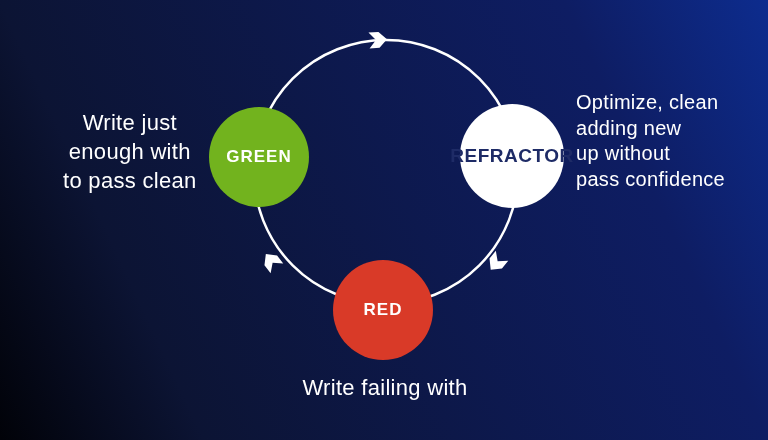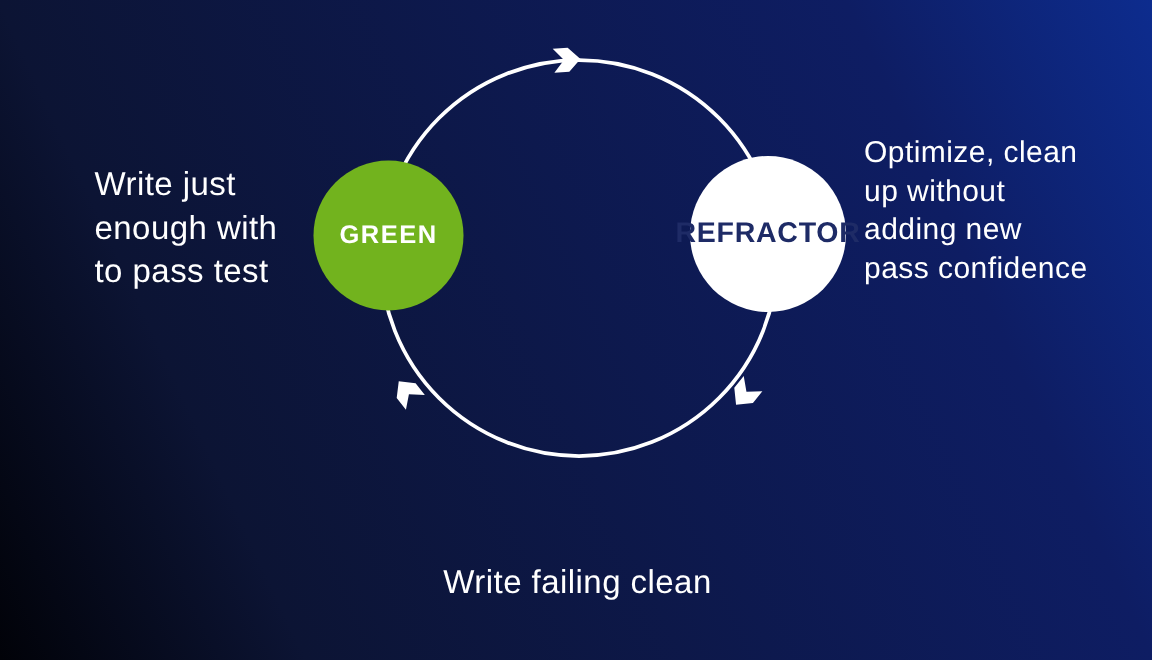--- a/index.html
+++ b/index.html
@@ -81,6 +81,7 @@
     top: 108px;
     font-size: 22px;
     line-height: 29px;
+    text-align: center;
   }
   .ann-right {
     left: 576px;

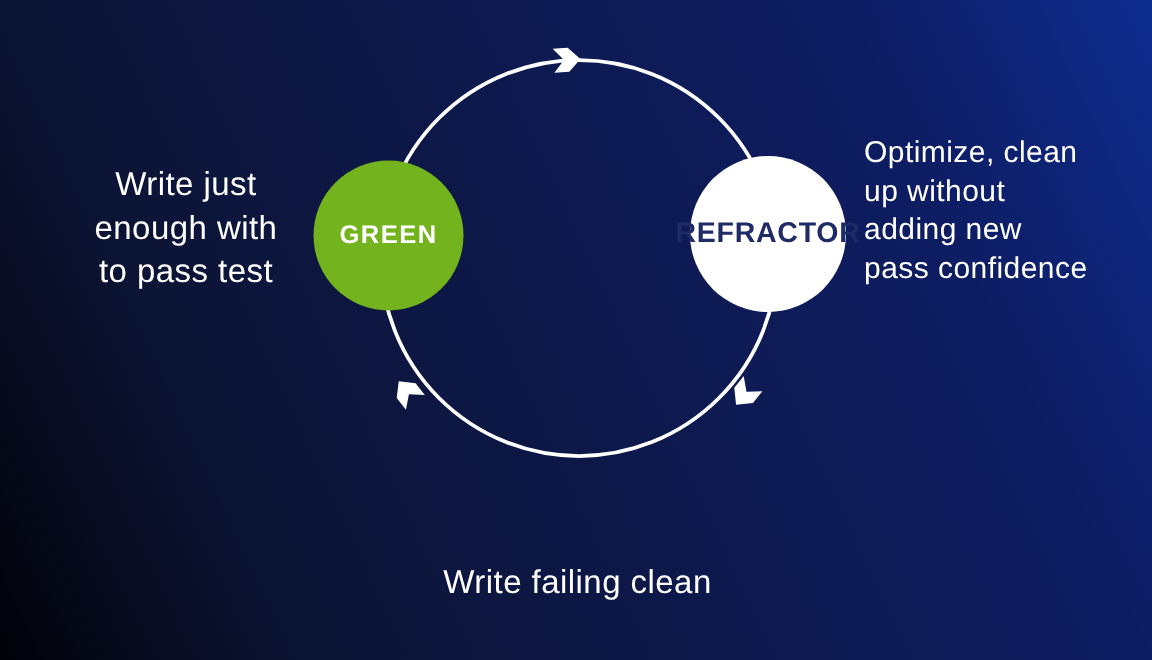--- a/index.html
+++ b/index.html
@@ -127,8 +127,8 @@
 
   <div class="ann ann-right">
     <div>Optimize, clean</div>
+    <div>adding new</div>
     <div>up without</div>
-    <div>adding new</div>
     <div>pass confidence</div>
   </div>
 

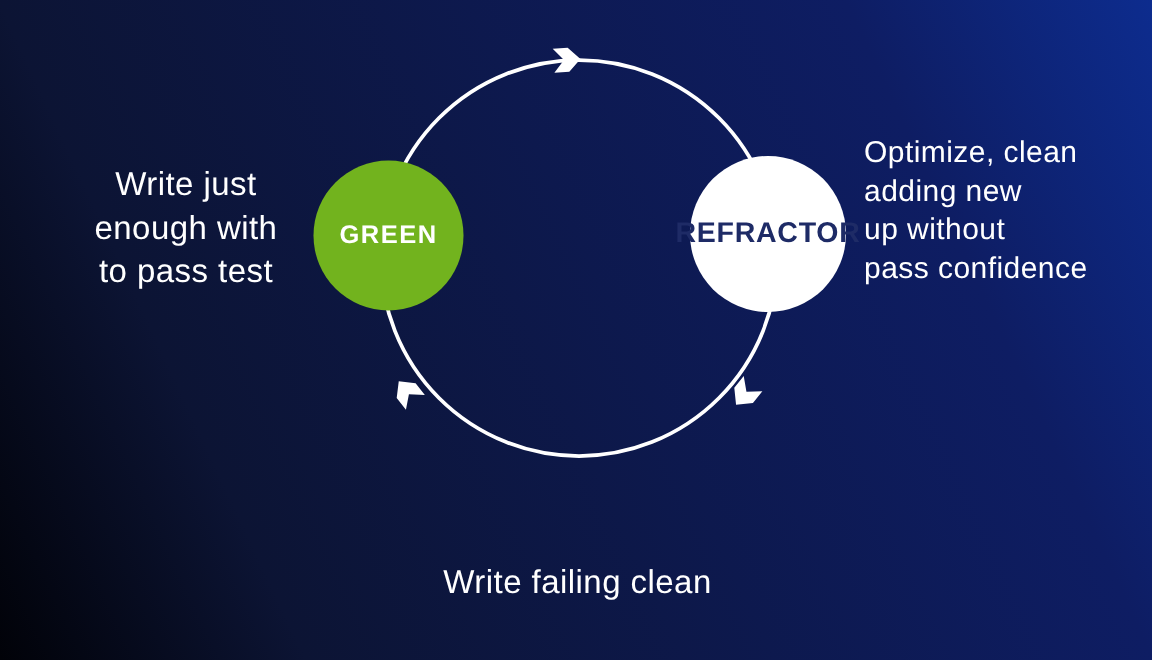--- a/index.html
+++ b/index.html
@@ -122,7 +122,7 @@
   <div class="ann ann-left">
     <div>Write just</div>
     <div>enough with</div>
-    <div>to pass test</div>
+    <div>to pass clean</div>
   </div>
 
   <div class="ann ann-right">

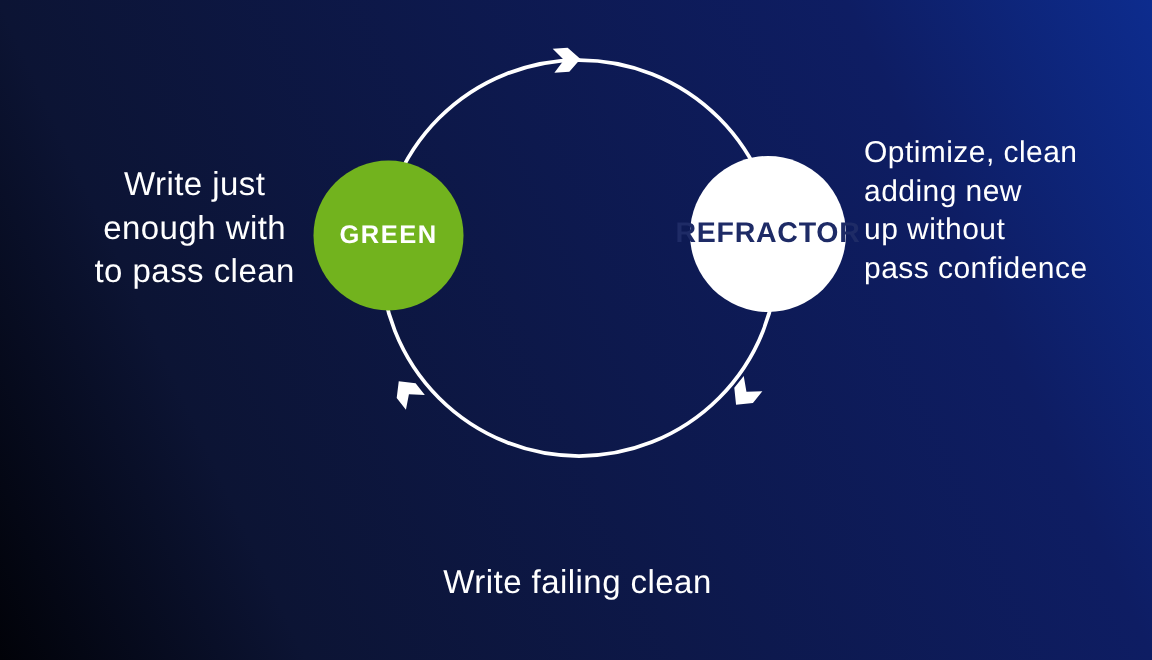--- a/index.html
+++ b/index.html
@@ -118,6 +118,9 @@
     <span>REFRACTOR</span>
   </div>
 
+  <div class="node node-red">
+    <span>RED</span>
+  </div>
 
   <div class="ann ann-left">
     <div>Write just</div>

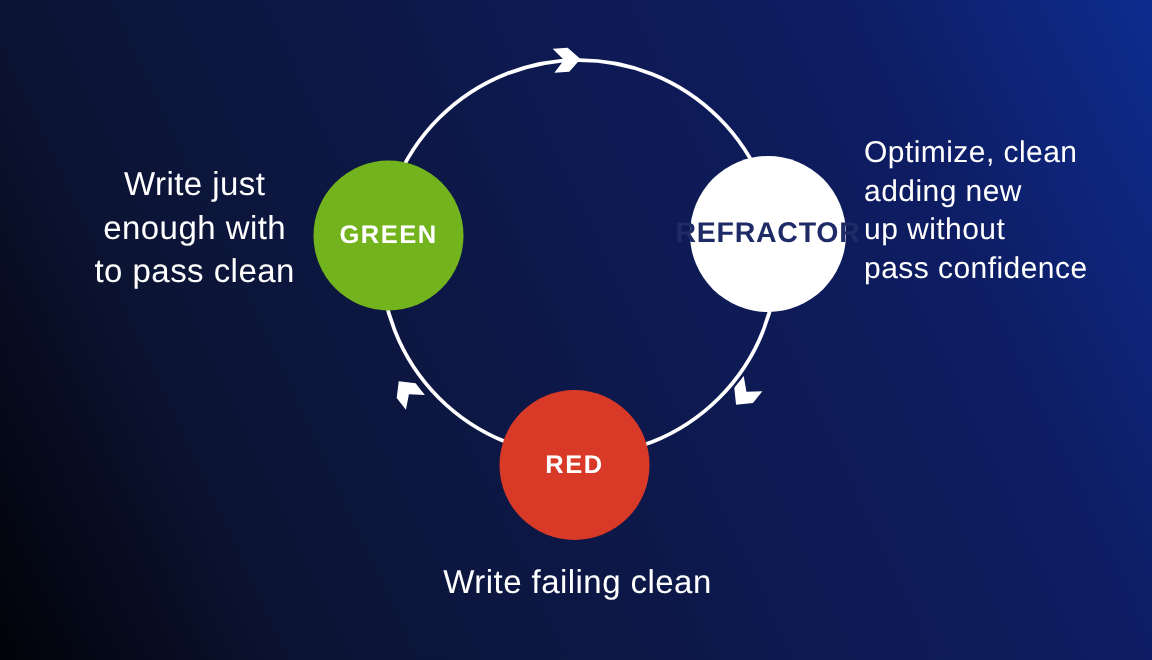--- a/index.html
+++ b/index.html
@@ -136,7 +136,7 @@
   </div>
 
   <div class="ann ann-bottom">
-    <div>Write failing clean</div>
+    <div>Write failing with</div>
   </div>
 
 </div>

